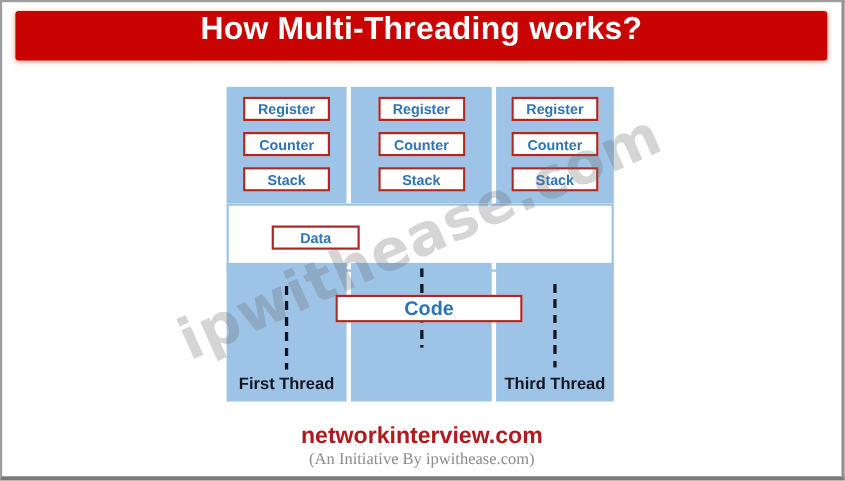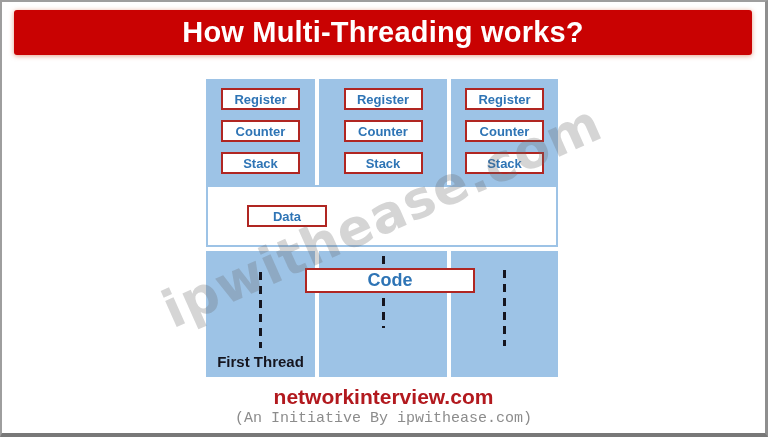--- a/index.html
+++ b/index.html
@@ -14,7 +14,7 @@
     position:absolute; left:12px; top:8px; width:738px; height:45px;
     background:#C90202; border-radius:3px;
     box-shadow:0 1px 5px rgba(205,80,40,0.55);
-    display:flex; align-items:center; justify-content:center;
+    display:flex; justify-content:center;
   }
   .banner-title { color:#ffffff; font-size:29px; font-weight:bold; letter-spacing:0.2px; }
 

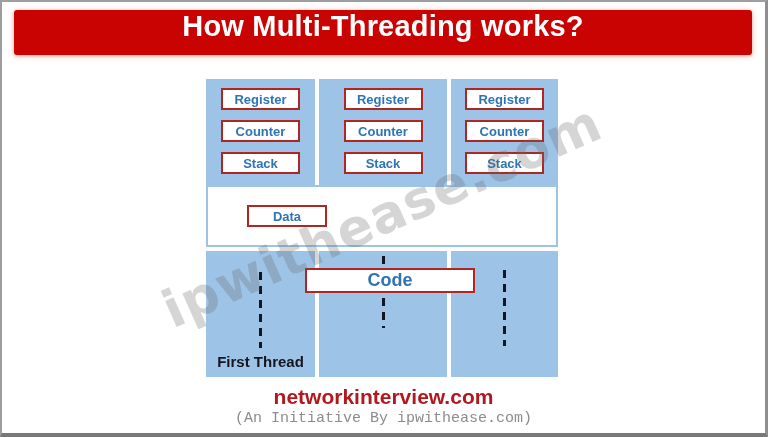--- a/index.html
+++ b/index.html
@@ -40,7 +40,7 @@
   .data-box  { position:absolute; left:39px;  top:18px; width:80px; height:22px; }
   .files-box { position:absolute; left:201px; top:18px; width:79px; height:22px; }
 
-  .row-bot { position:absolute; top:172px; left:0; width:100%; height:126px; display:flex; gap:4px; }
+  .row-bot { position:absolute; top:160px; left:0; width:100%; height:126px; display:flex; gap:4px; }
   .bot-col { position:relative; }
   .dash {
     position:absolute; width:3px; left:calc(50% - 1.5px);

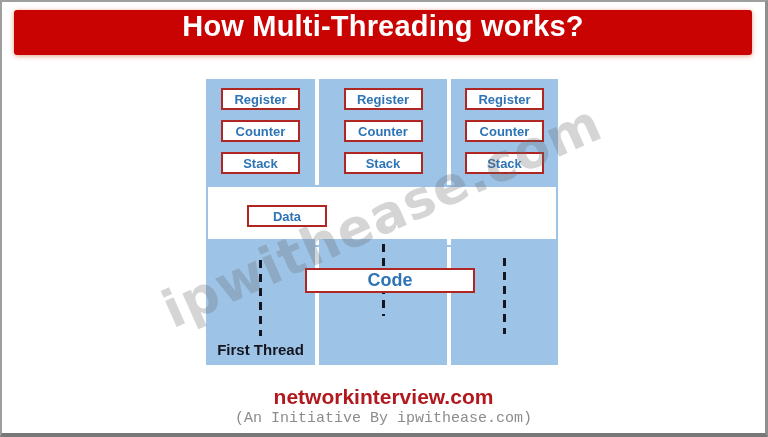--- a/index.html
+++ b/index.html
@@ -119,6 +119,7 @@
       </div>
       <div class="col c3 bot-col">
         <div class="dash dash-3"></div>
+        <div class="thread-label">Third Thread</div>
       </div>
     </div>
 

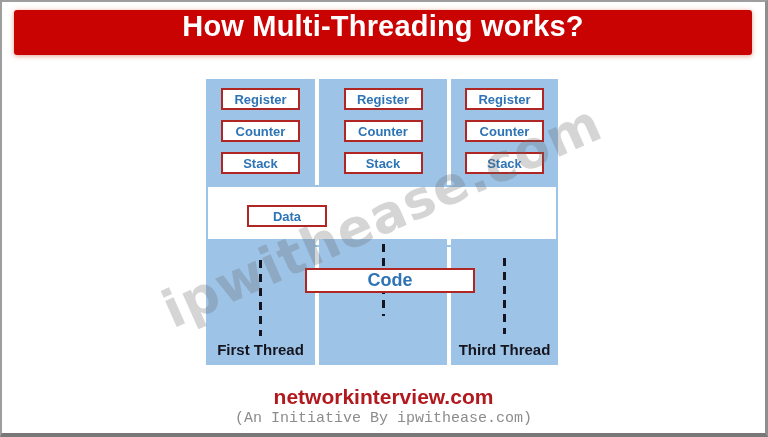--- a/index.html
+++ b/index.html
@@ -72,7 +72,7 @@
   
   .footer { position:absolute; left:0; top:383px; width:100%; text-align:center; }
   .footer-site { color:#B2191E; font-weight:bold; font-size:21px; }
-  .footer-tagline { color:#8c8c8c; font-size:15px; margin-top:1px; font-family:Liberation Mono, monospace; }
+  .footer-tagline { color:#8c8c8c; font-size:15px; margin-top:1px; font-family:Liberation Serif, serif; }
 </style>
 </head>
 <body>

